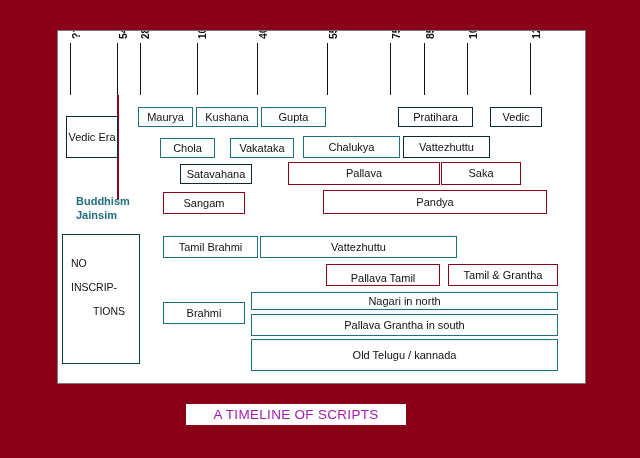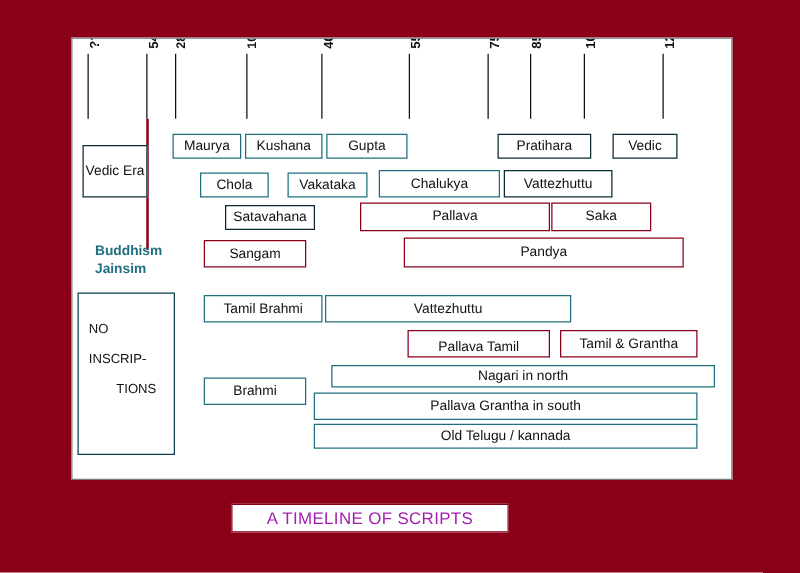--- a/index.html
+++ b/index.html
@@ -214,7 +214,7 @@
     <div class="box teal" style="left:105px; top:271px; width:82px; height:22px;">
       <span>Brahmi</span>
     </div>
-    <div class="box teal" style="left:207px; top:261px; width:307px; height:18px;">
+    <div class="box teal" style="left:193px; top:261px; width:307px; height:18px;">
       <span>Nagari in north</span>
     </div>
     <div class="box teal" style="left:193px; top:283px; width:307px; height:22px;">

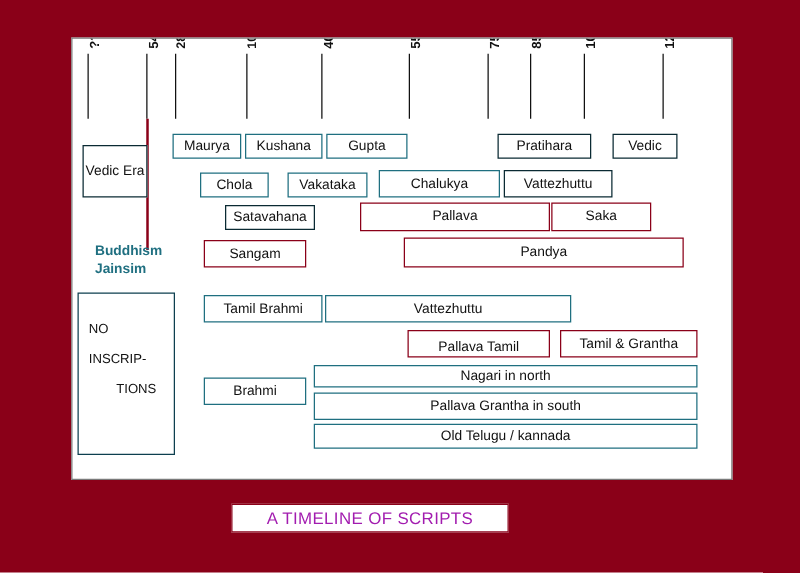--- a/index.html
+++ b/index.html
@@ -220,7 +220,7 @@
     <div class="box teal" style="left:193px; top:283px; width:307px; height:22px;">
       <span>Pallava Grantha in south</span>
     </div>
-    <div class="box teal" style="left:193px; top:308px; width:307px; height:20px;">
+    <div class="box teal" style="left:193px; top:308px; width:307px; height:32px;">
       <span>Old  Telugu / kannada</span>
     </div>
 

